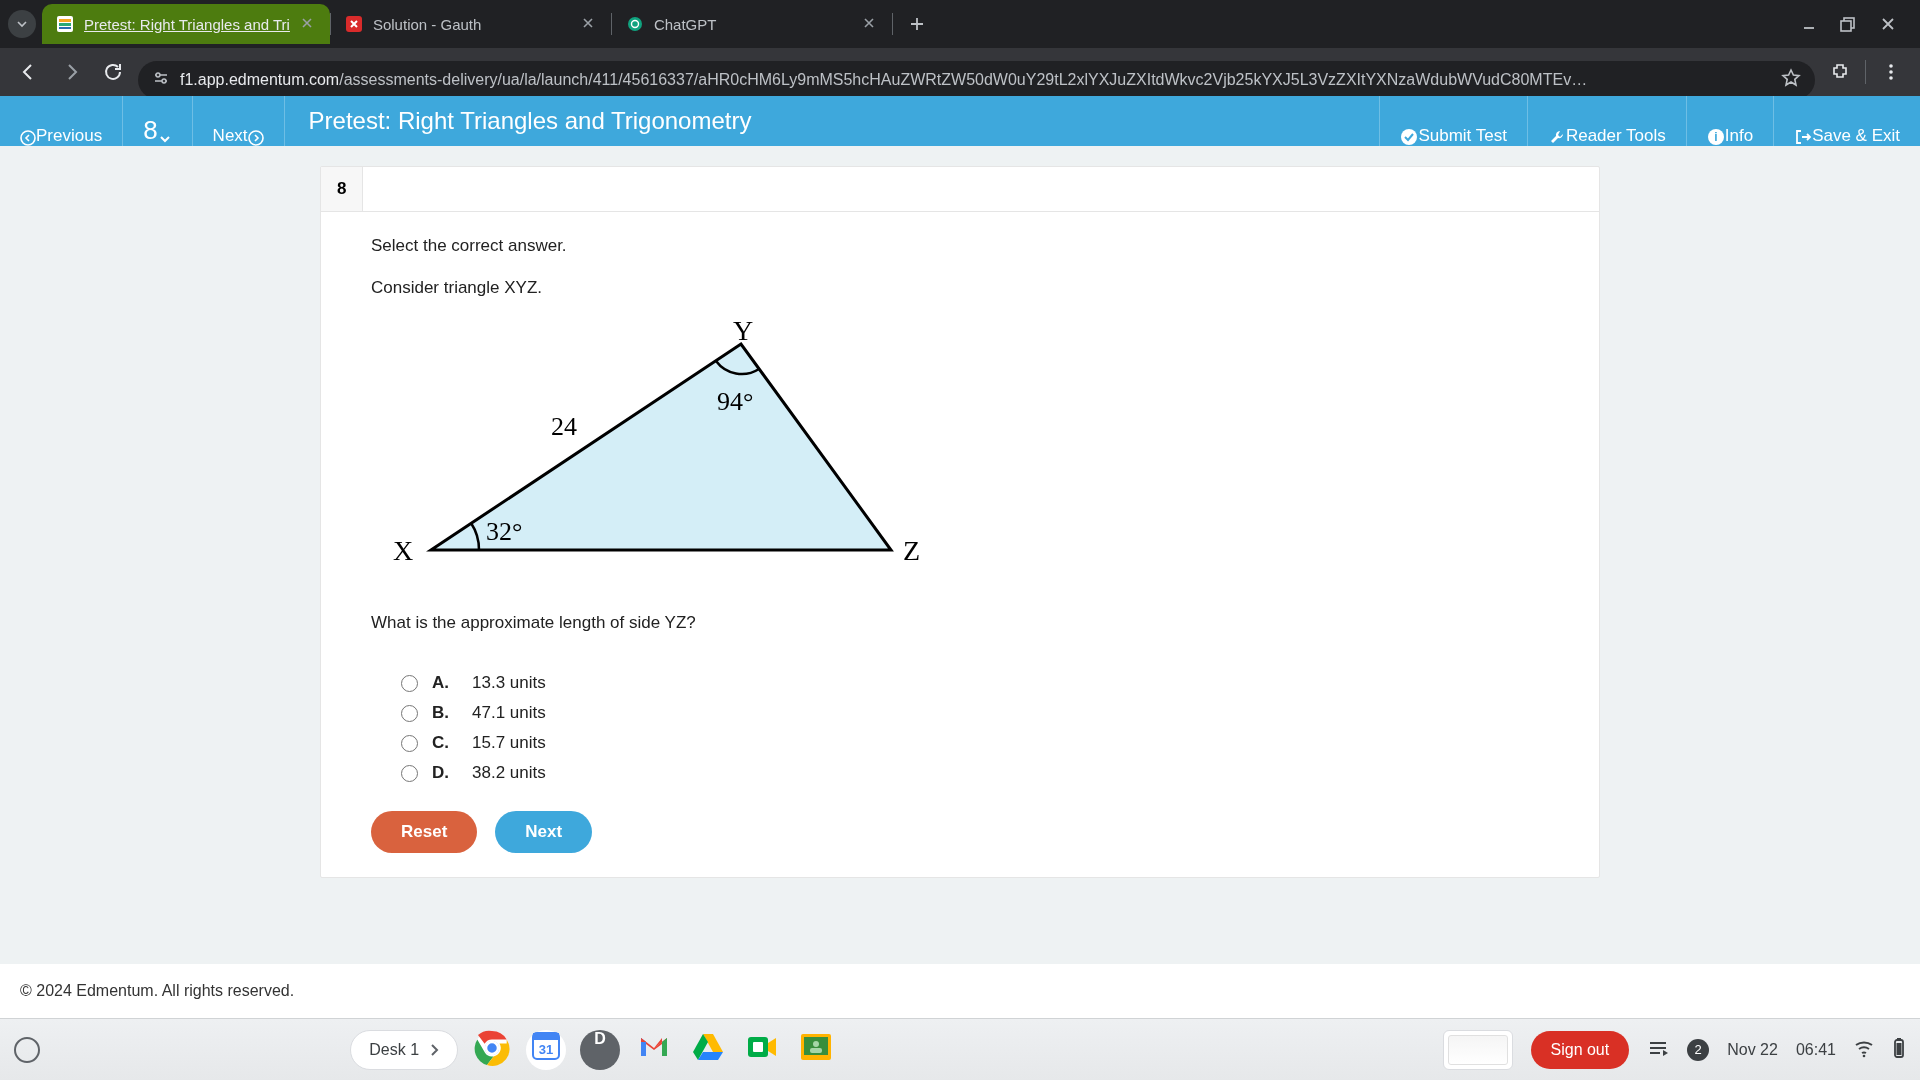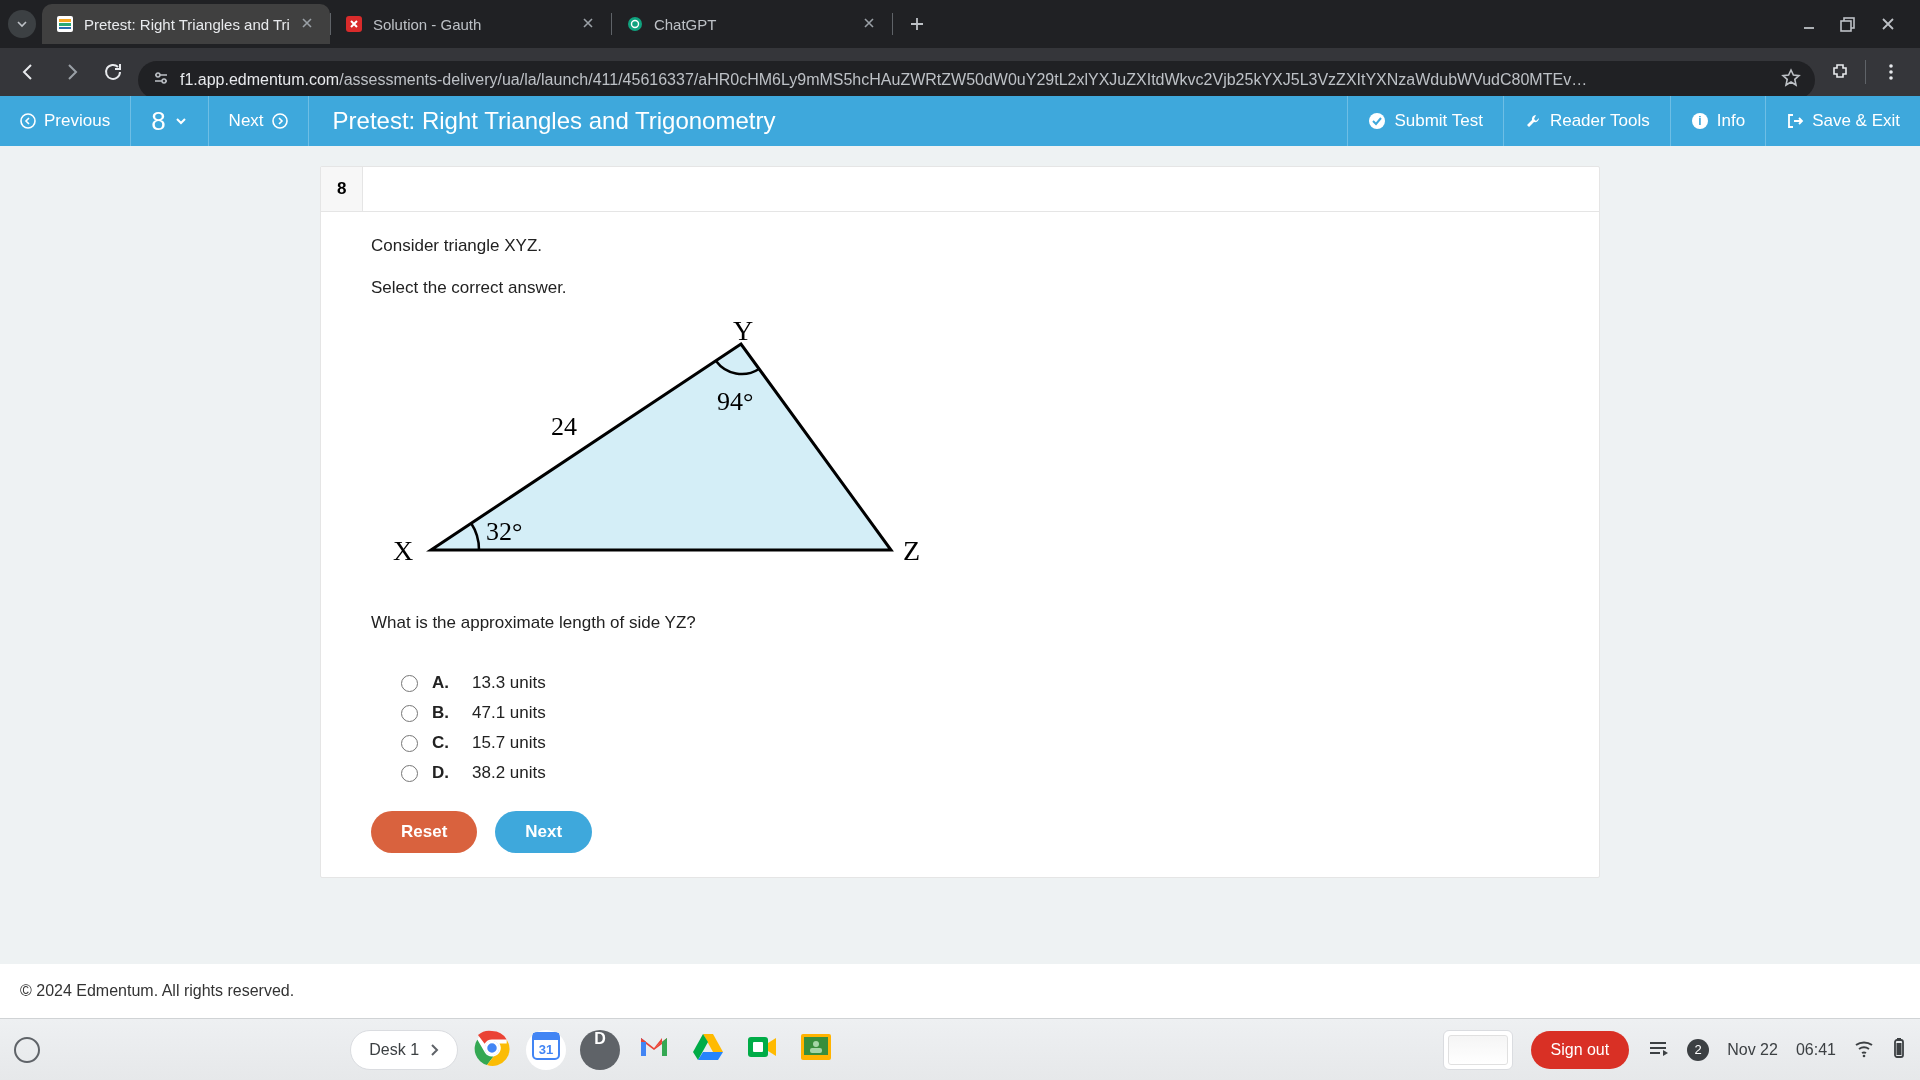--- a/index.html
+++ b/index.html
@@ -9,7 +9,7 @@
   .tabbar { height: 48px; background: #202124; display: flex; align-items: center; padding: 0 8px; gap: 0; }
   .tabbar-caret { width: 28px; height: 28px; border-radius: 50%; background: #3c4043; display:flex; align-items:center; justify-content:center; margin-right:6px;}
   .tab { height: 40px; min-width: 280px; max-width: 300px; border-radius: 10px 10px 0 0; display: flex; align-items: center; padding: 0 14px; gap: 10px; color: #bdc1c6; font-size: 15px; position: relative; }
-  .tab.active { background: #404040; color: #e8eaed; }
+  .tab.active { background: #4d7c0f; color: #e8eaed; text-decoration: underline; }
   .tab .favicon { width: 18px; height: 18px; flex:0 0 18px; display:flex; align-items:center; justify-content:center; }
   .tab .title { white-space: nowrap; overflow: hidden; text-overflow: ellipsis; flex:1; }
   .tab .close { width: 16px; height: 16px; flex:0 0 16px; }

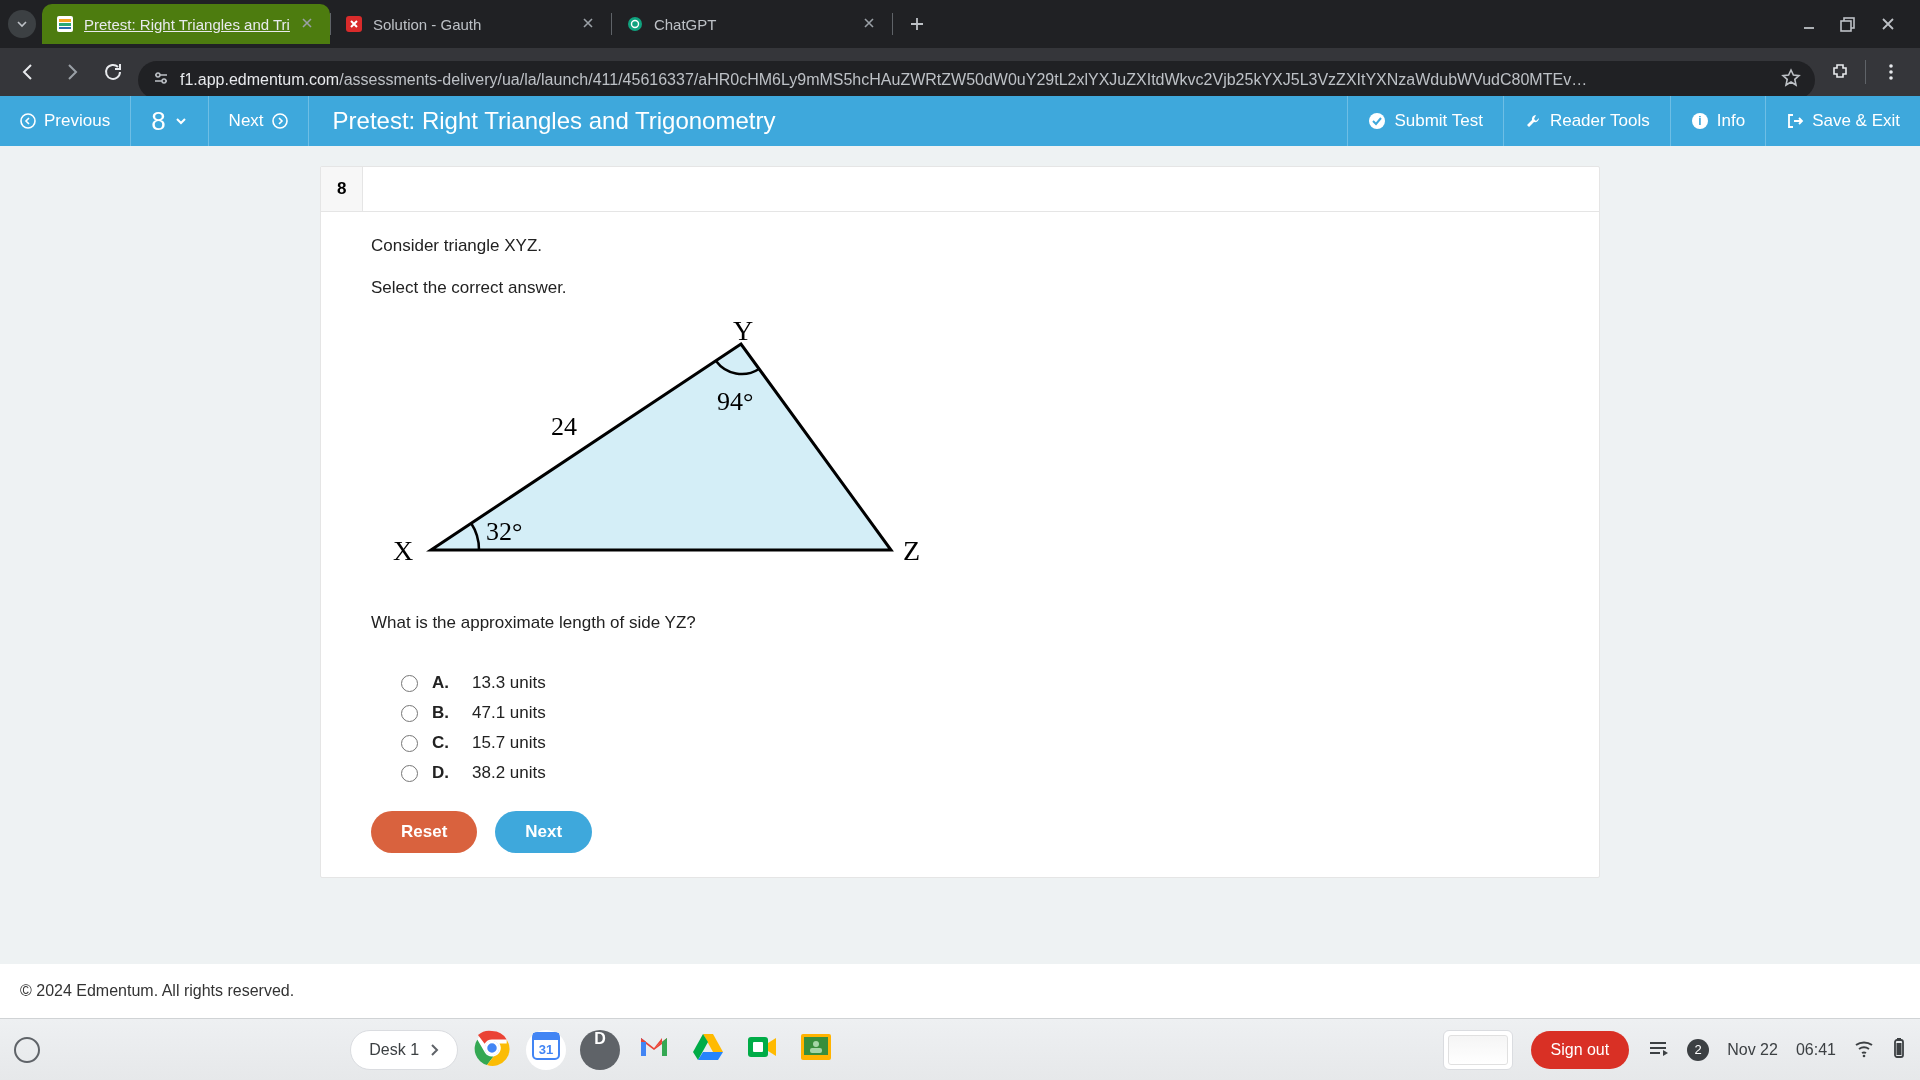--- a/index.html
+++ b/index.html
@@ -27,7 +27,7 @@
   
   .page { flex:1; background:#eef2f3; display:flex; flex-direction:column; }
   .app-toolbar { height: 50px; background:#3ea8dc; color:#fff; display:flex; align-items:stretch; font-size:17px; }
-  .app-toolbar .seg { display:flex; align-items:center; padding:0 20px; gap:8px; border-right:1px solid rgba(255,255,255,0.25); white-space:nowrap; }
+  .app-toolbar .seg { display:flex; align-items:flex-end; padding:0 20px; gap:0; border-right:1px solid rgba(255,255,255,0.25); white-space:nowrap; }
   .app-toolbar .title { display:flex; align-items:center; padding:0 24px; font-size:24px; font-weight:400;}
   .app-toolbar .spacer { flex:1; }
   .app-toolbar .seg.right { border-right:none; border-left:1px solid rgba(255,255,255,0.25); }

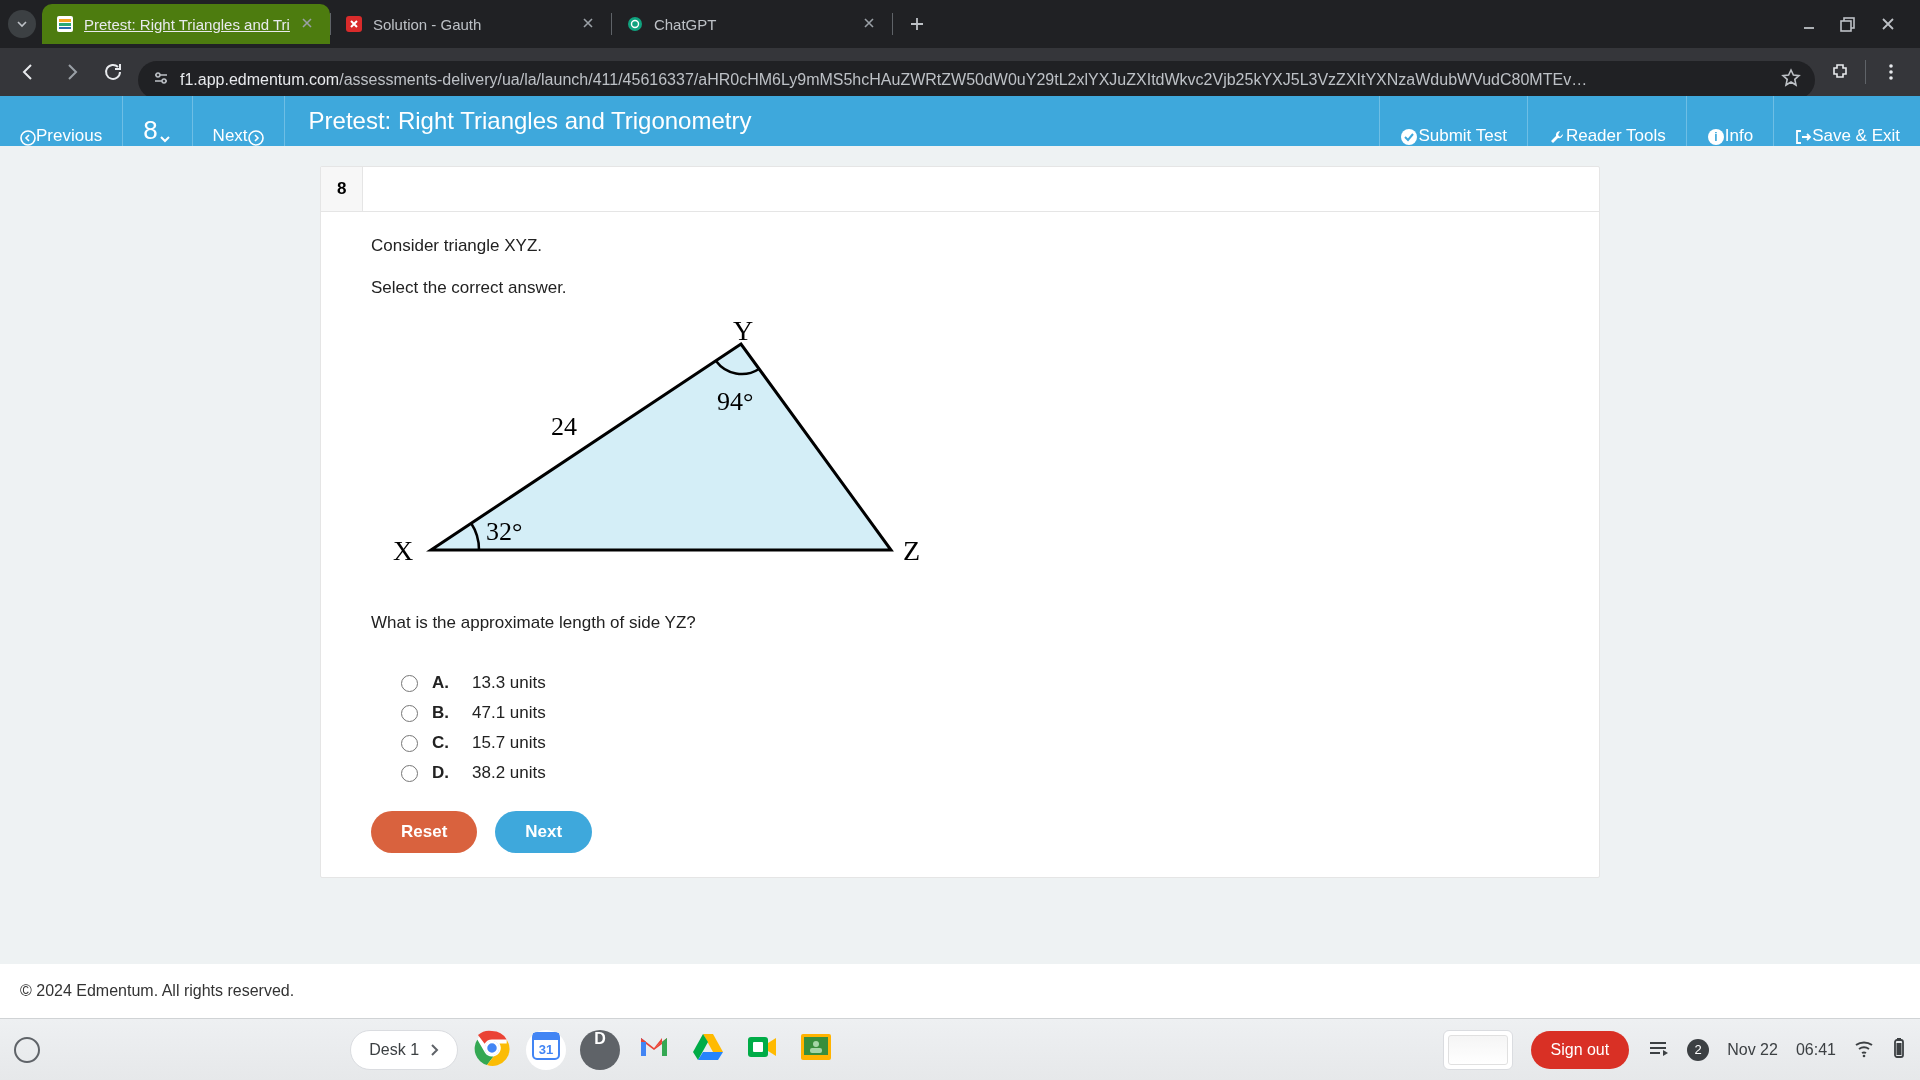--- a/index.html
+++ b/index.html
@@ -246,8 +246,8 @@
           <span class="qnum">8</span>
         </div>
         <div class="qbody">
+          <p>Select the correct answer.</p>
           <p>Consider triangle XYZ.</p>
-          <p>Select the correct answer.</p>
           <div class="triangle-wrap">
             <svg width="570" height="270" viewBox="0 0 570 270">
               <polygon points="60,230 370,24 520,230" fill="#d4eef7" stroke="#000" stroke-width="3"></polygon>

